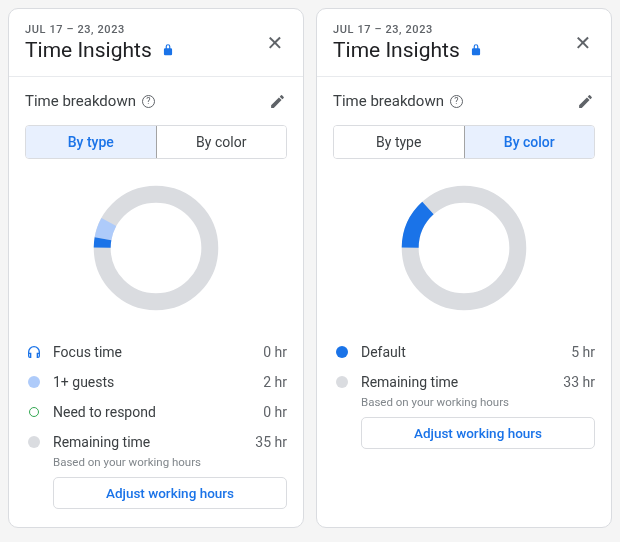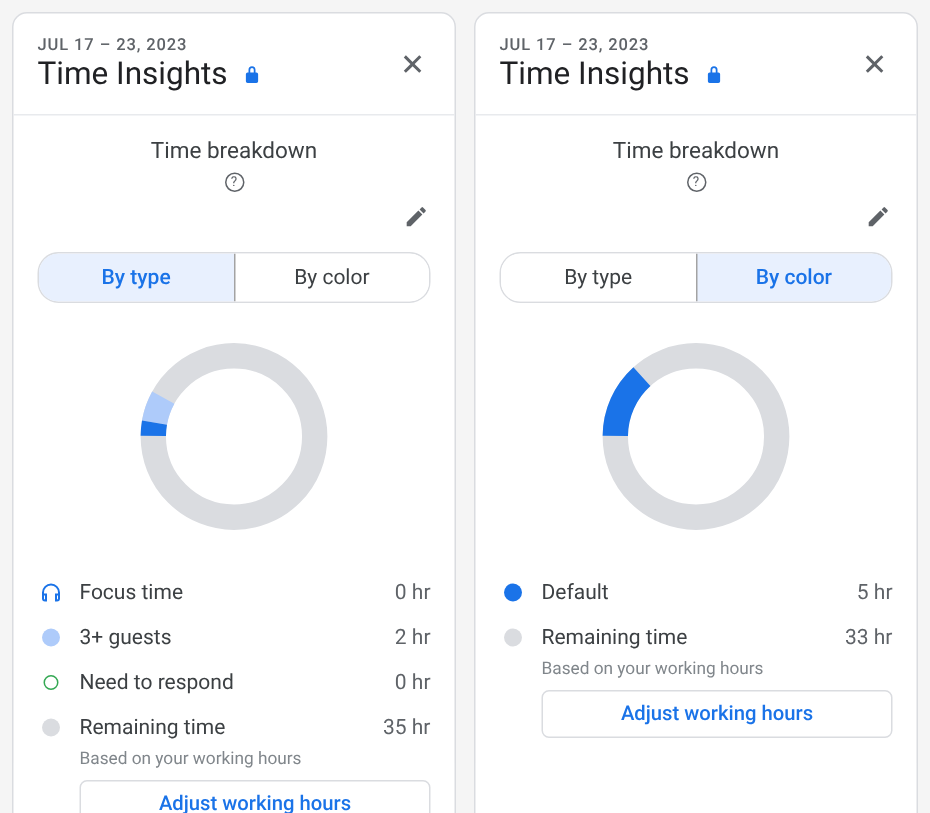--- a/index.html
+++ b/index.html
@@ -61,7 +61,6 @@
     display: flex;
     align-items: center;
     gap: 6px;
-    flex-direction: column;
   }
   .section-title {
     font-size: 15px;

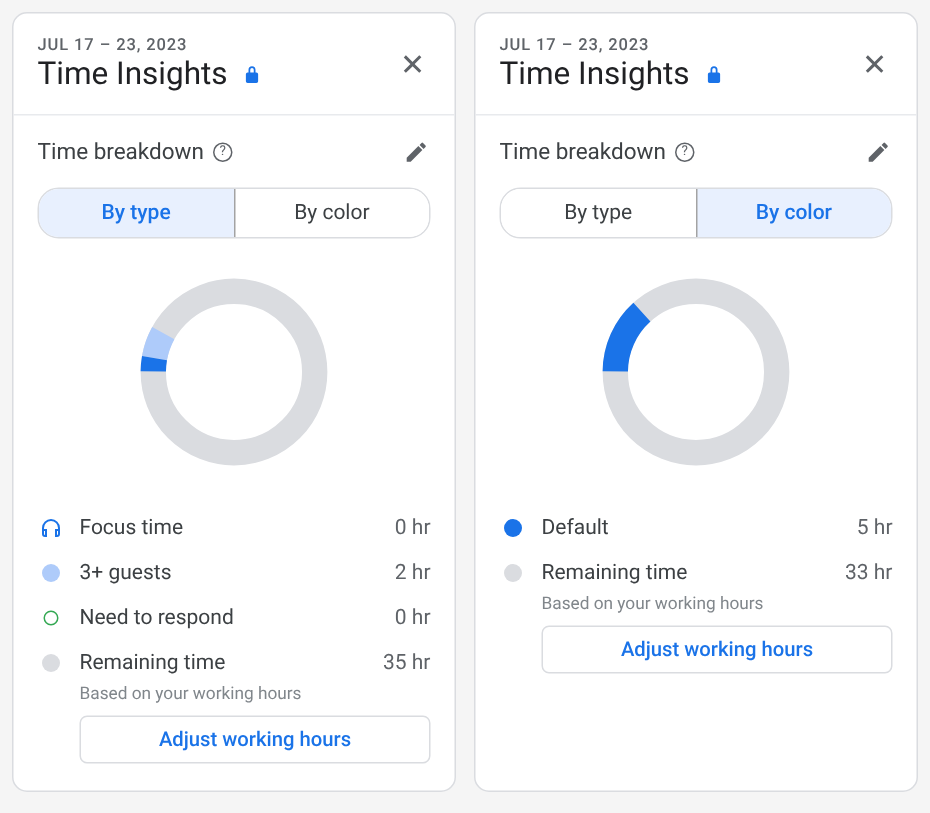--- a/index.html
+++ b/index.html
@@ -85,7 +85,7 @@
   .toggle-group {
     display: flex;
     border: 1px solid #dadce0;
-    border-radius: 14px;
+    border-radius: 4px;
     overflow: hidden;
     margin-top: 14px;
     margin-bottom: 8px;

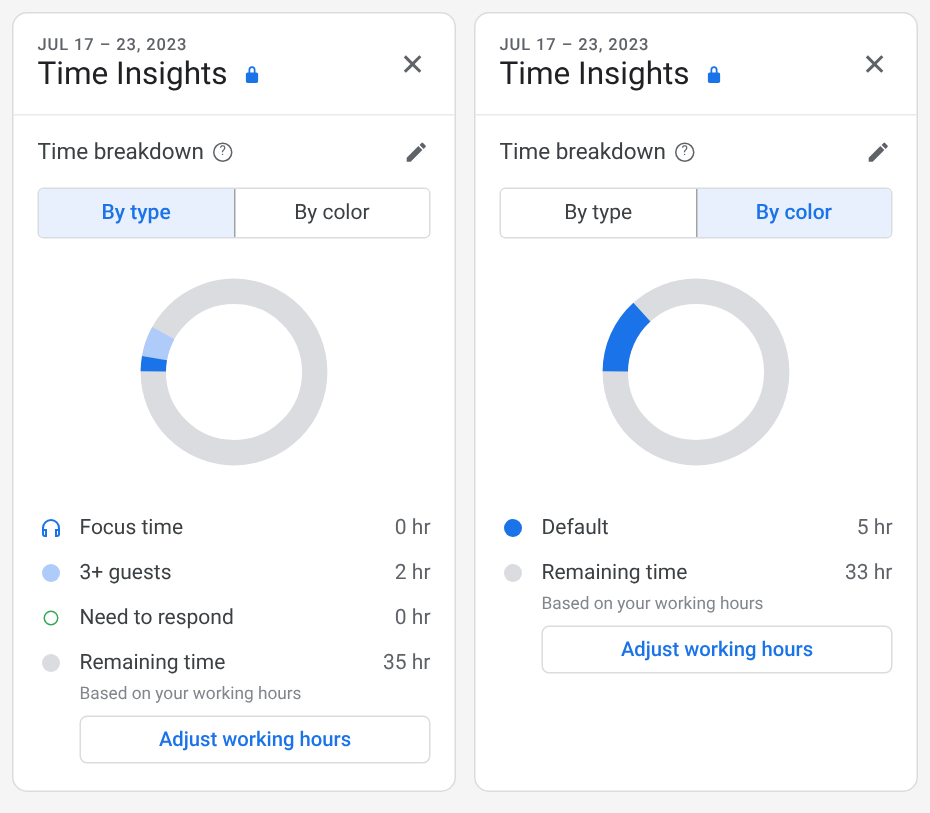--- a/index.html
+++ b/index.html
@@ -215,7 +215,7 @@
     <span class="legend-icon">
       <span class="dot" style="background:#aecbfa"></span>
     </span>
-    <span class="legend-label">3+ guests</span>
+    <span class="legend-label">1+ guests</span>
     <span class="legend-val">2 hr</span>
   </div>
 

